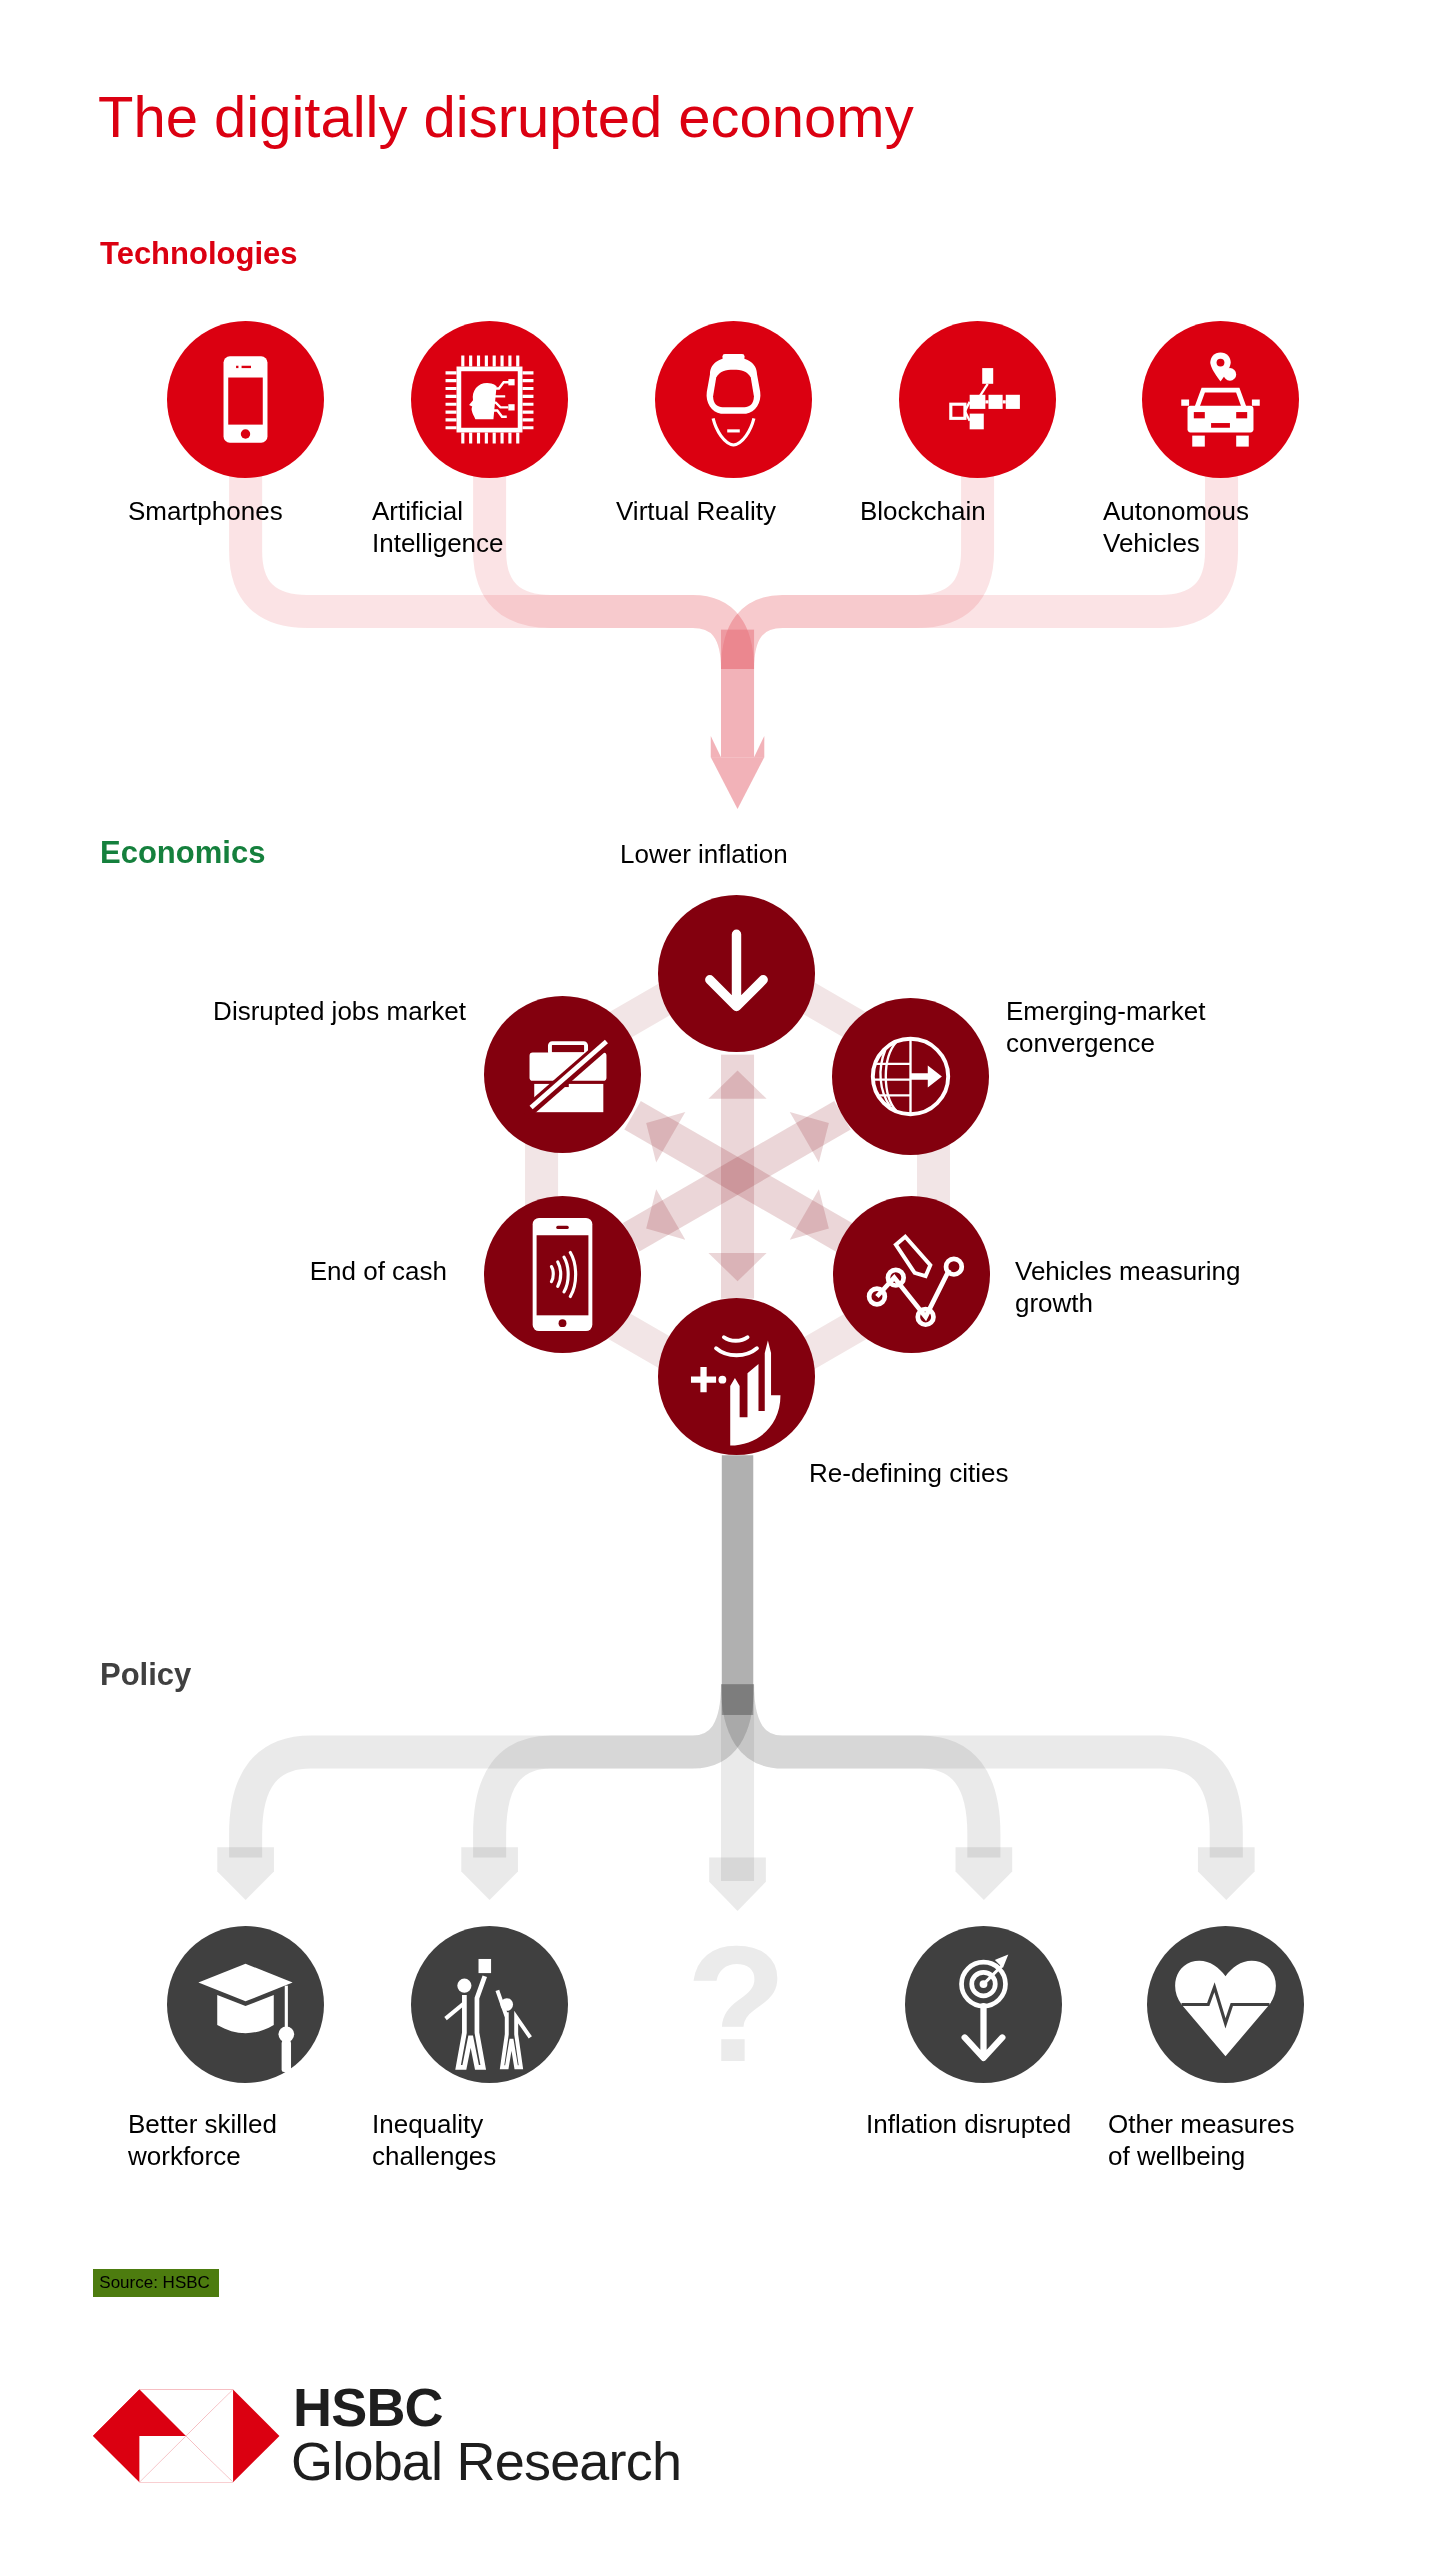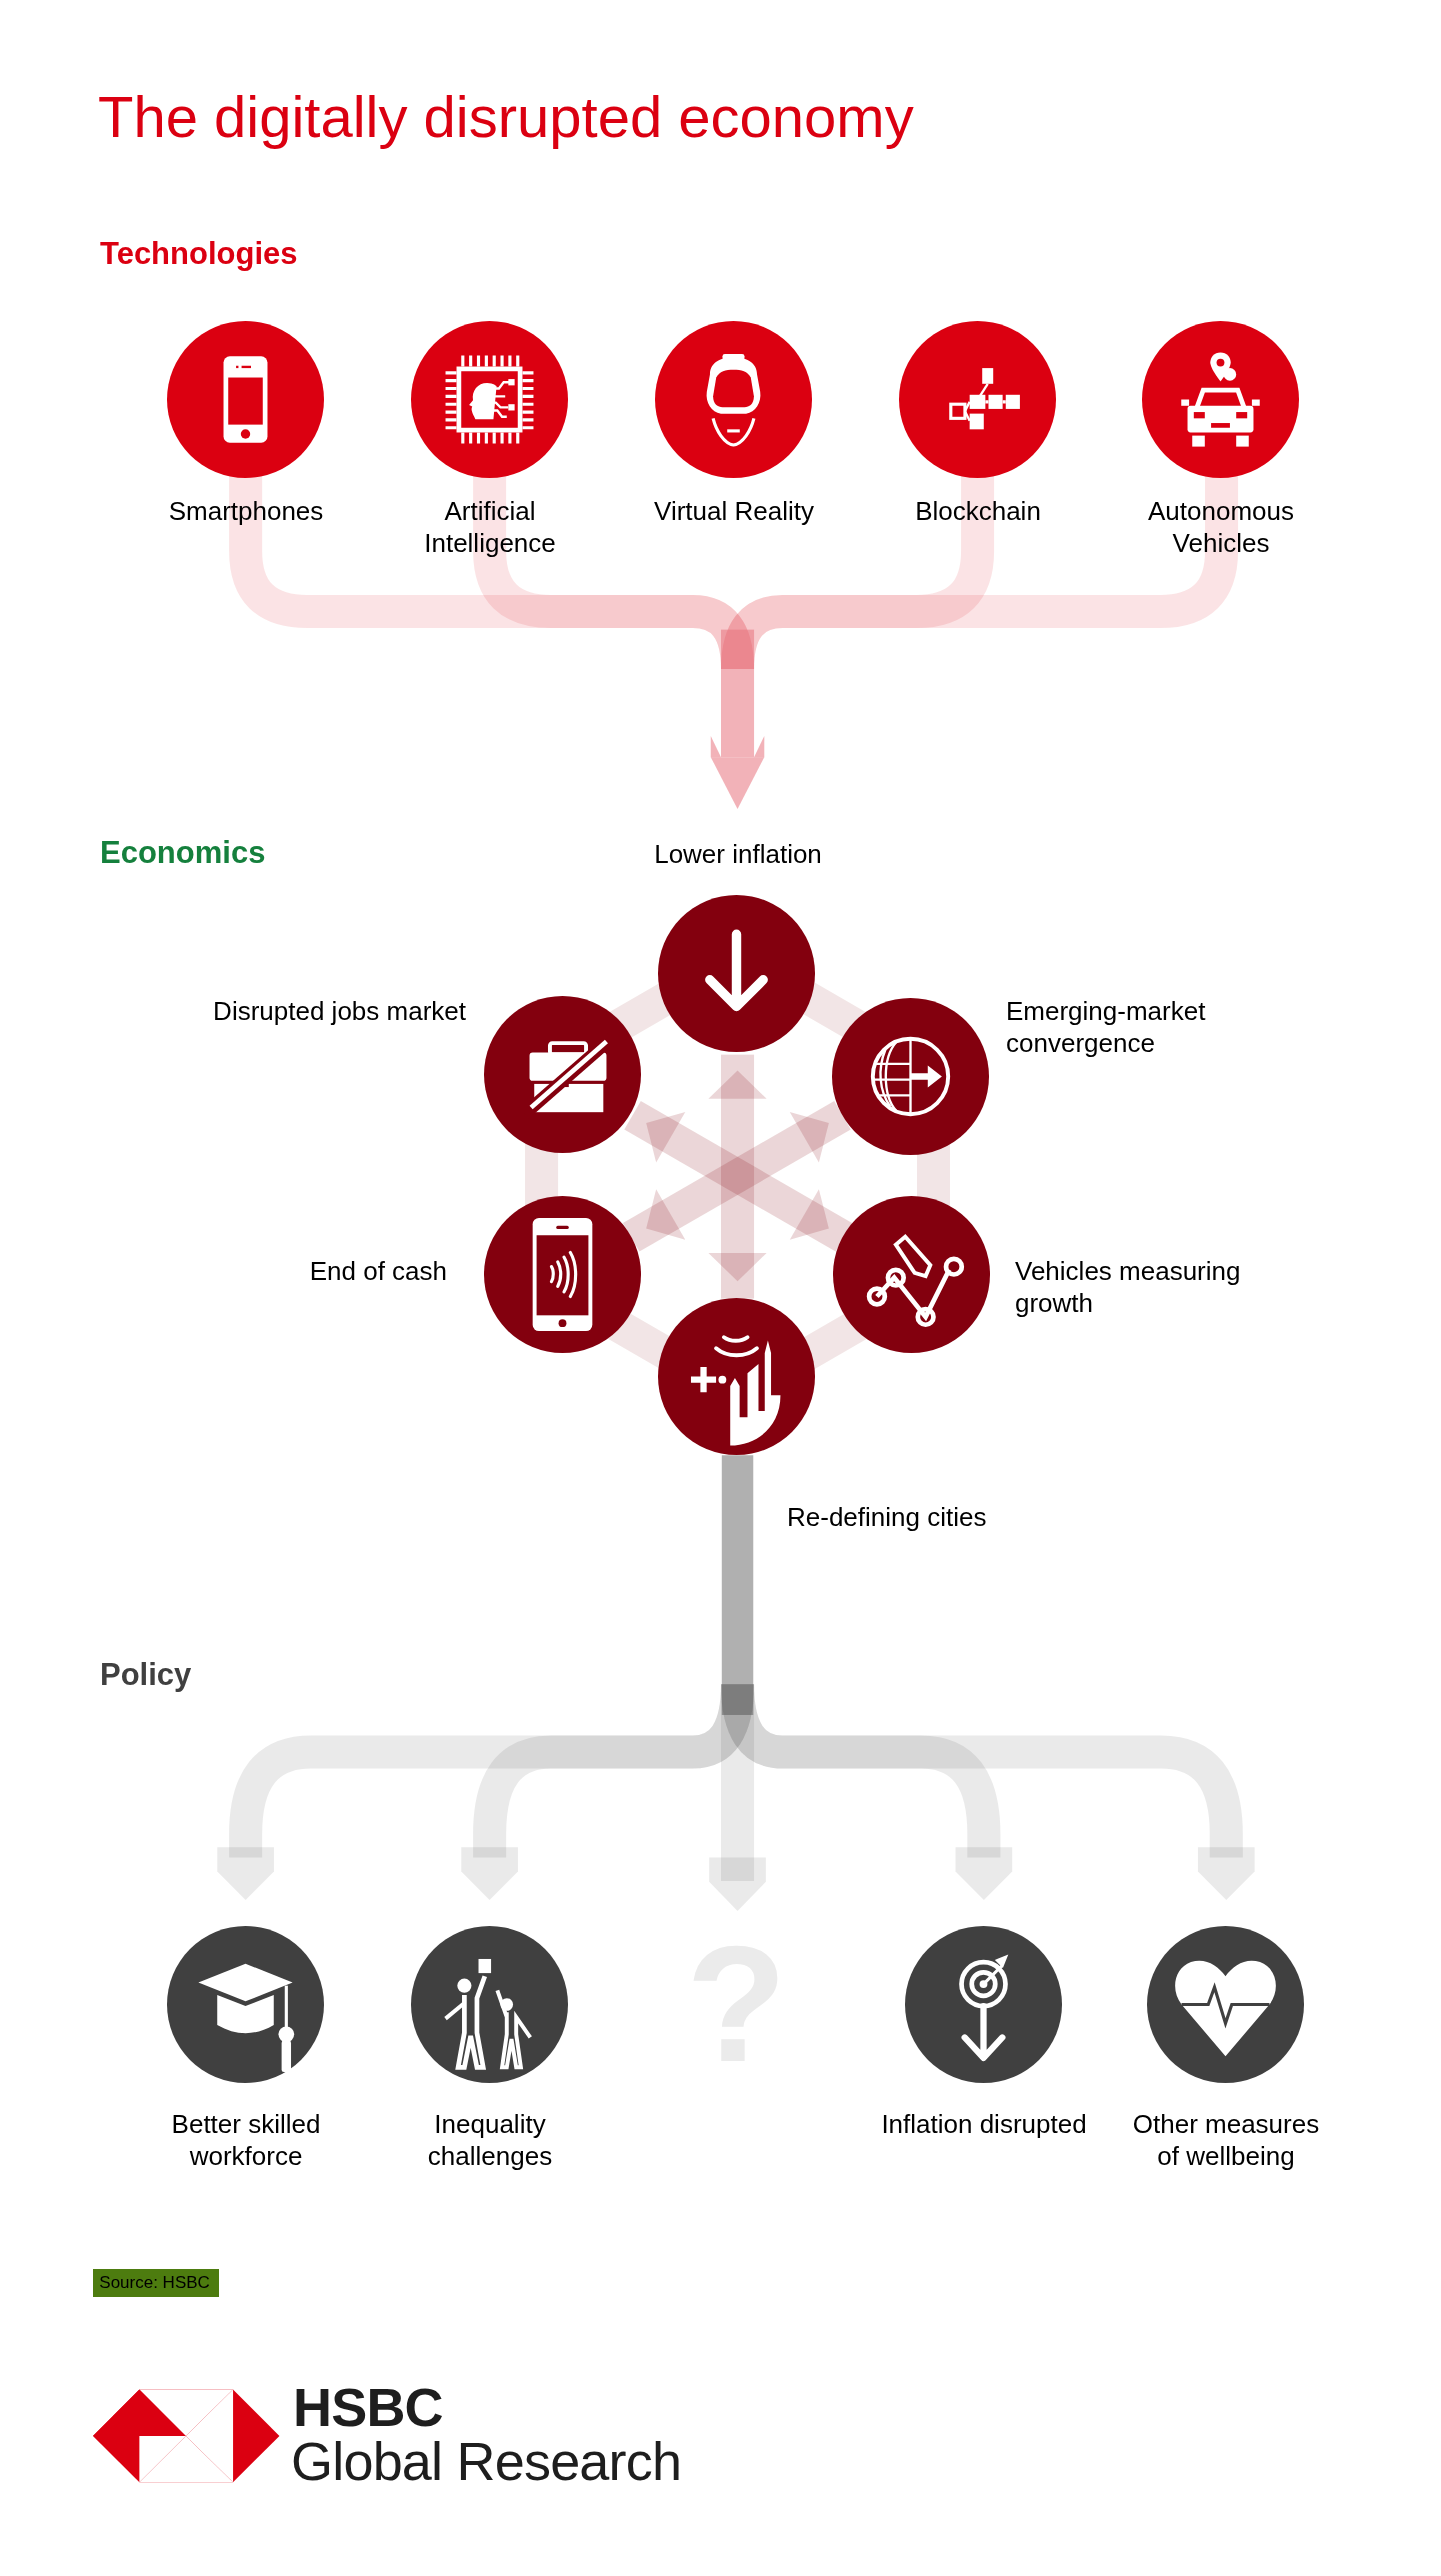--- a/index.html
+++ b/index.html
@@ -13,7 +13,7 @@
   .sec-policy { top:1659px; color:#404040; }
   svg.bg { position:absolute; left:0; top:0; }
   .lbl { position:absolute; font-size:26px; line-height:31.5px; white-space:nowrap; color:#000; }
-  .lbl.center { text-align:center; width:236px; margin-left:-118px; }
+  .lbl.center { text-align:left; width:236px; margin-left:-118px; }
   .lbl.right { text-align:right; }
   .circle { position:absolute; width:157px; height:157px; border-radius:50%; margin-left:-79px; margin-top:-79px; }
   .circle svg { width:157px; height:157px; display:block; }

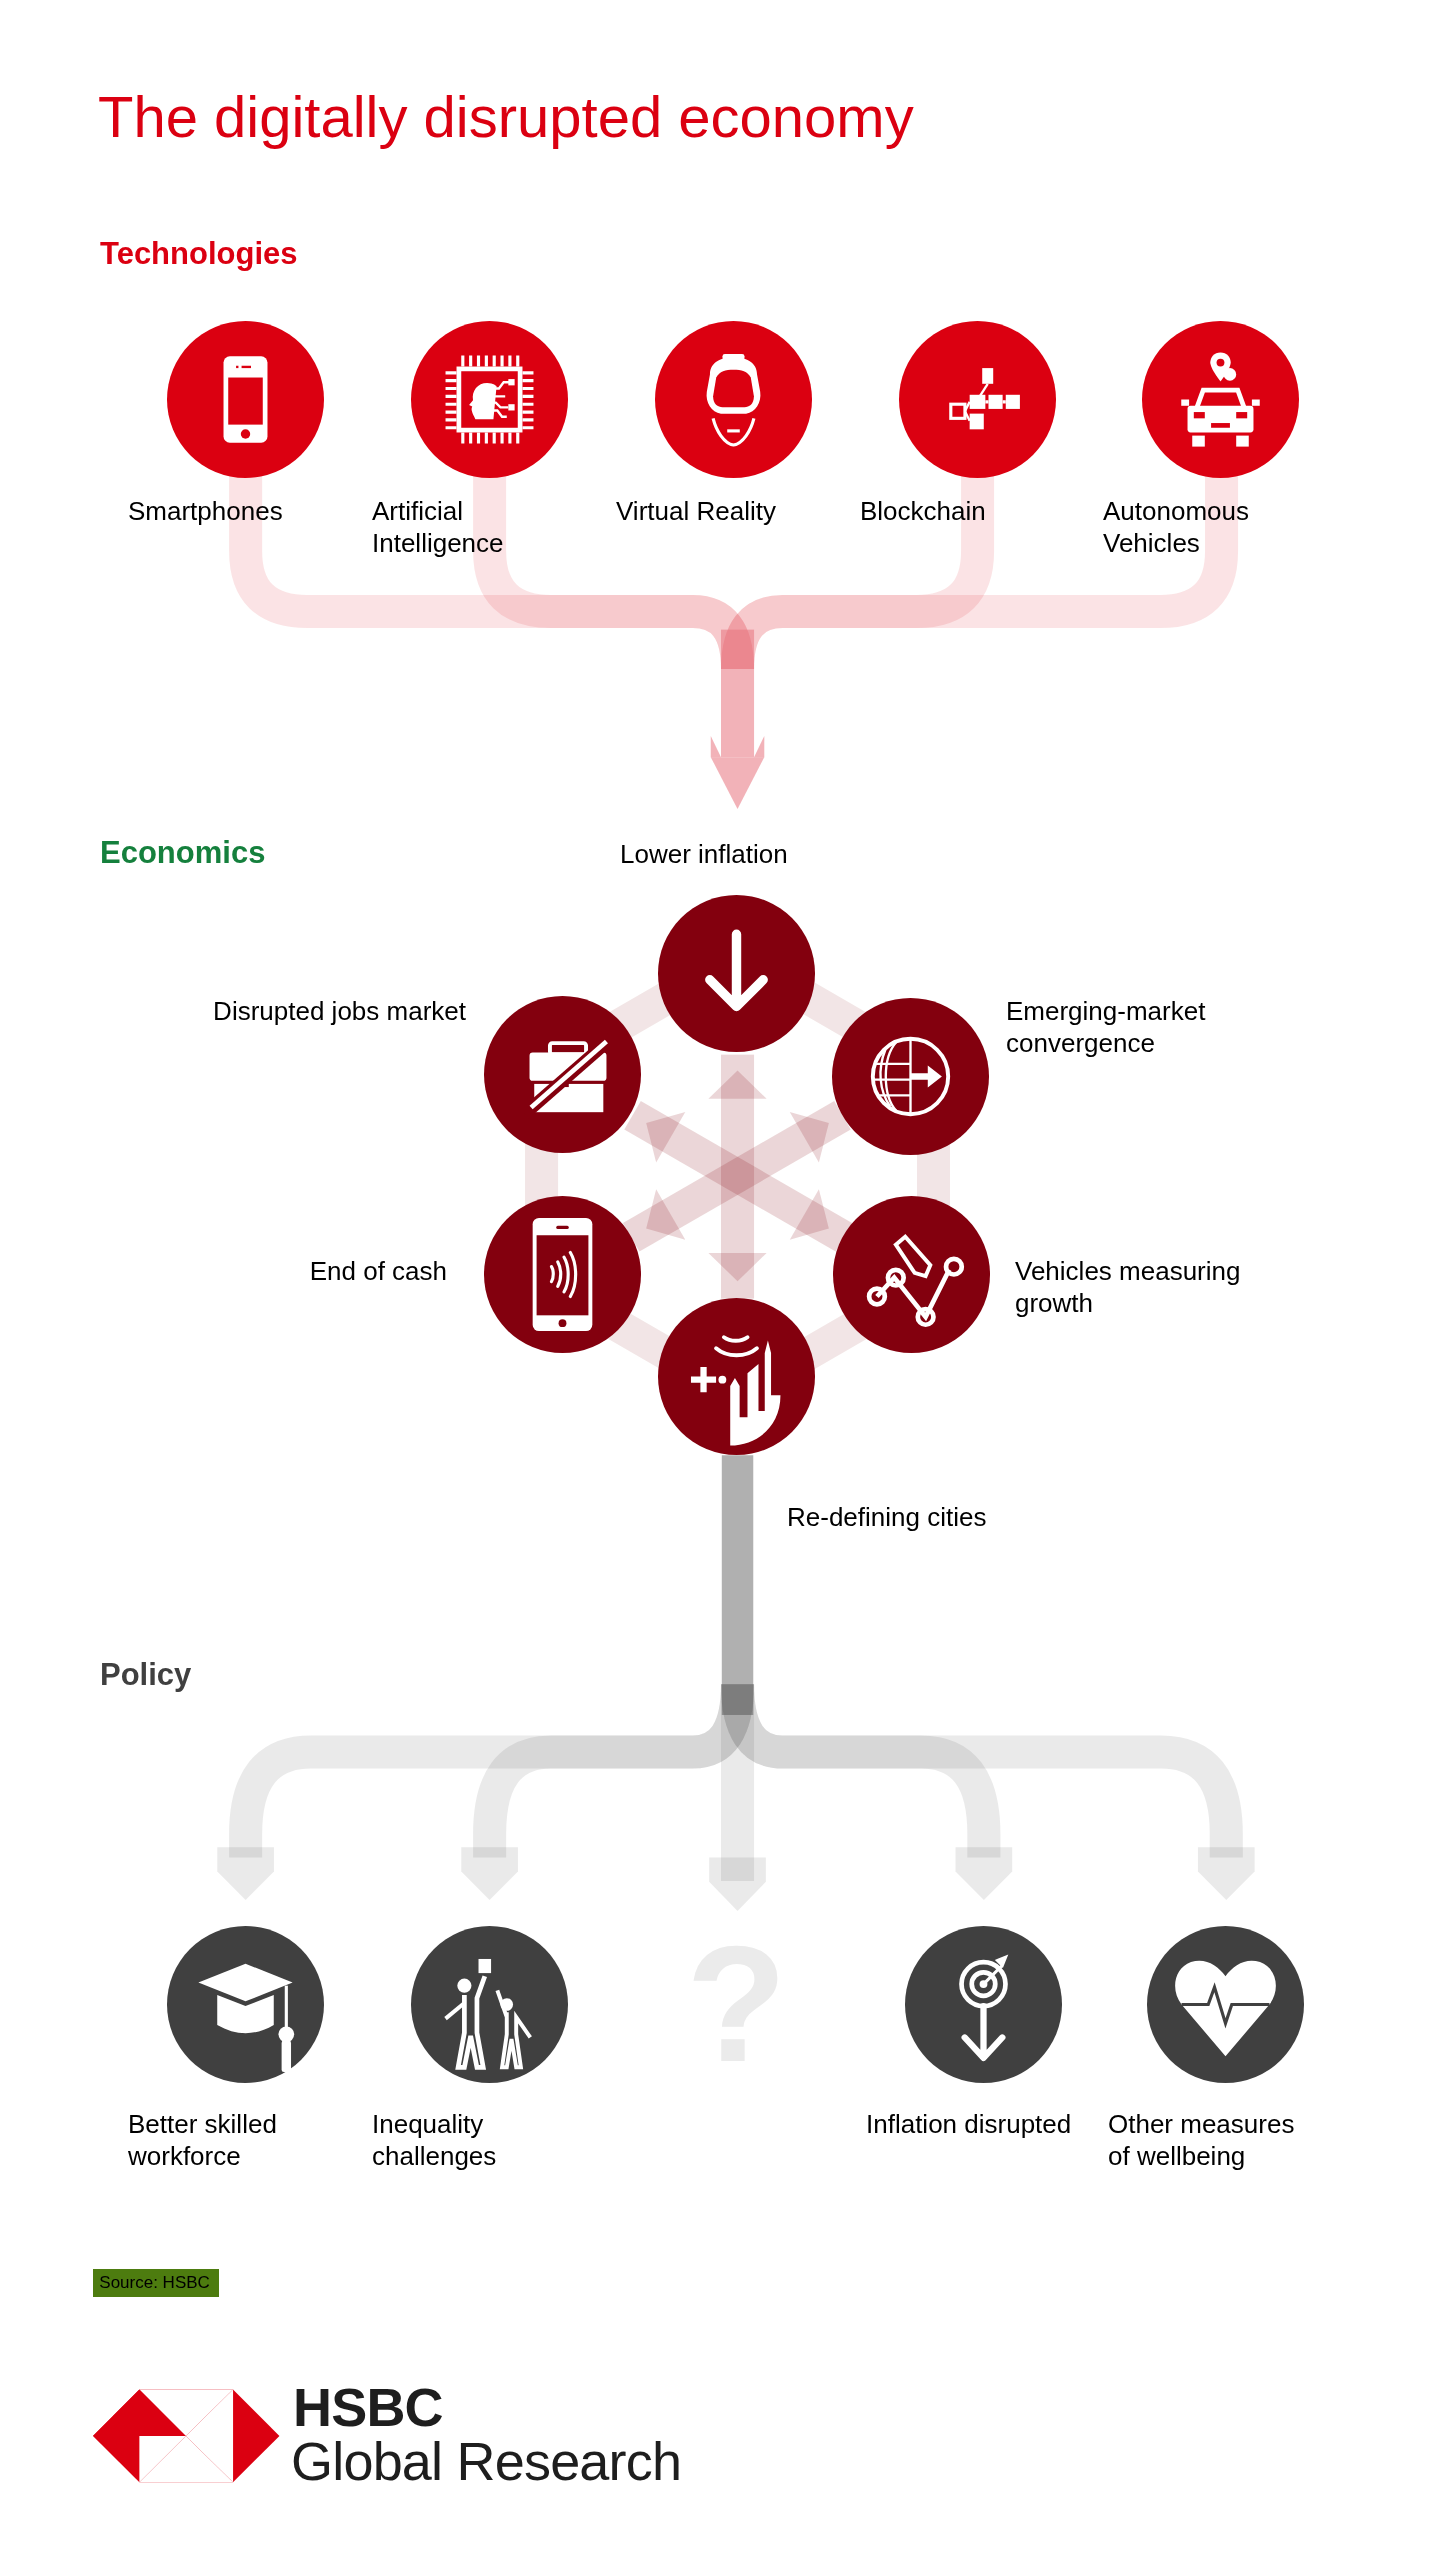--- a/index.html
+++ b/index.html
@@ -170,7 +170,7 @@
 <div class="lbl" style="left:1006px; top:996px;"><span>Emerging-market</span><br><span>convergence</span></div>
 <div class="lbl right" style="right:995px; top:1256px;margin-left:44px;">End of cash</div>
 <div class="lbl" style="left:1015px; top:1256px;"><span>Vehicles measuring</span><br><span>growth</span></div>
-<div class="lbl" style="left:787px; top:1458px;margin-top:44px;">Re-defining cities</div>
+<div class="lbl" style="left:809px; top:1458px;">Re-defining cities</div>
 
 <div class="circle c-econ" style="left:737px; top:974px;">
   <svg viewBox="0 0 200 200">

